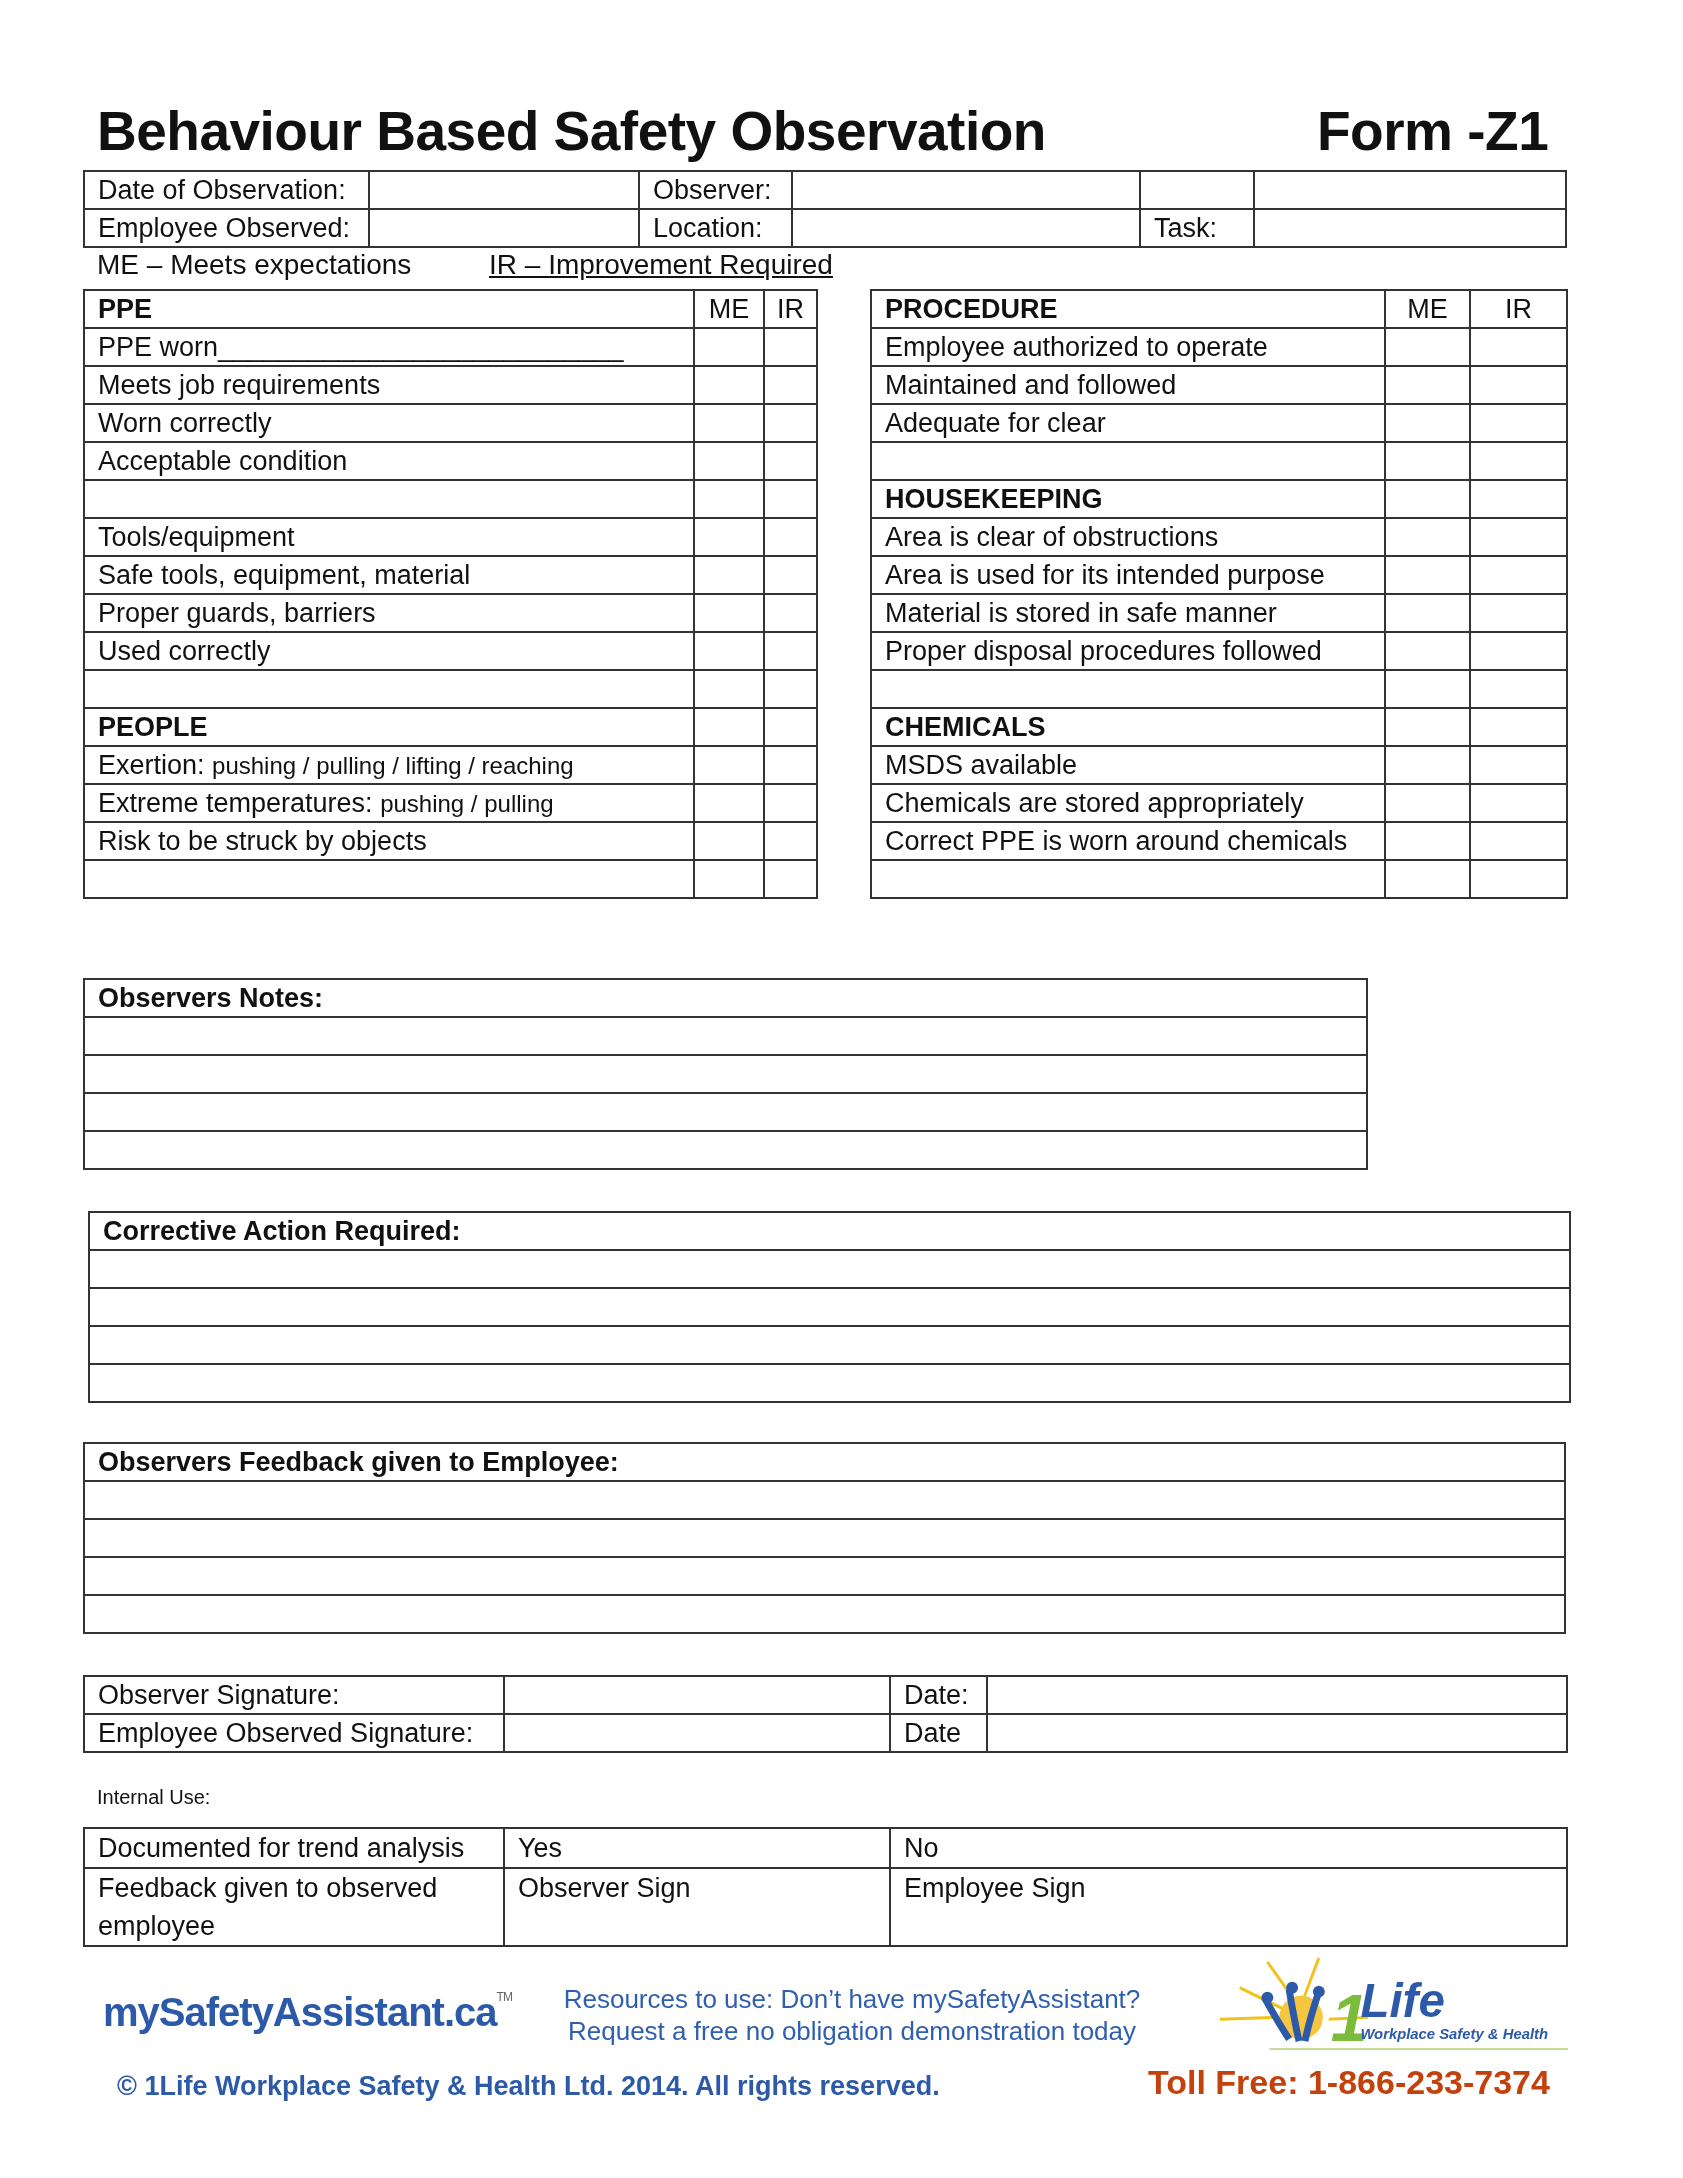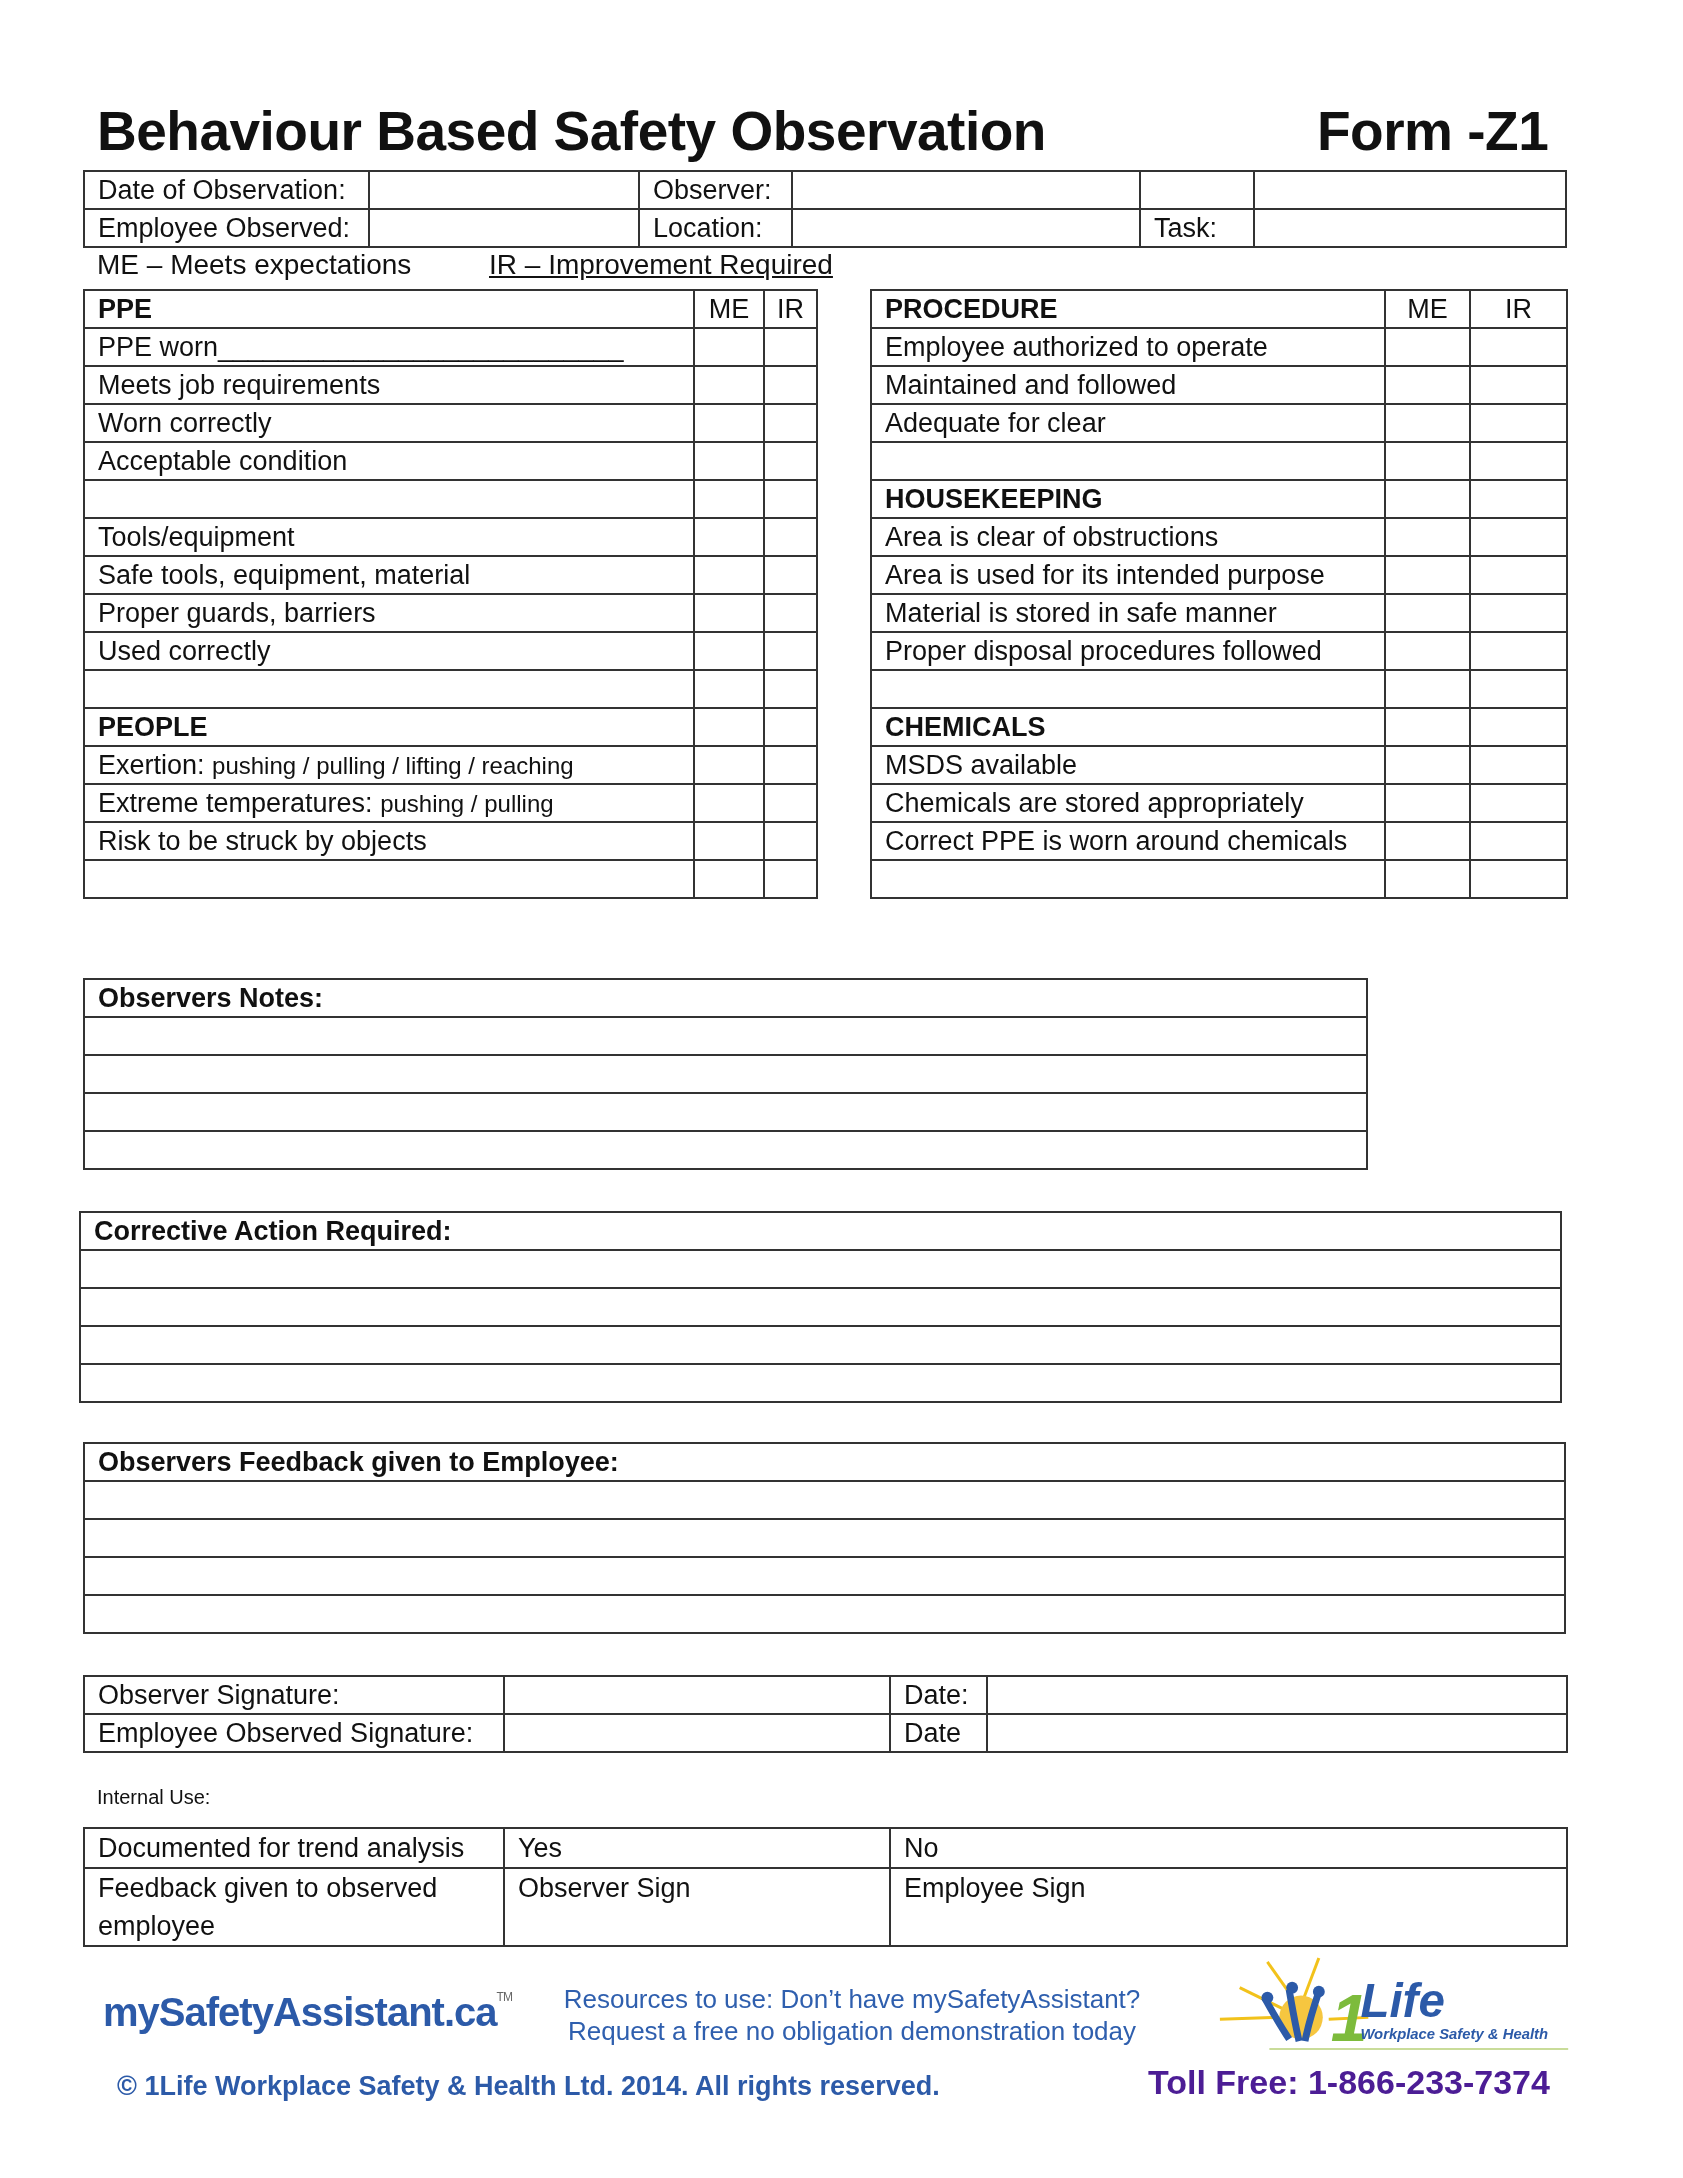--- a/index.html
+++ b/index.html
@@ -263,7 +263,7 @@
 </tbody>
   </table>
 
-<table class="notes" style="left:79px; top:1211px; width:1483px;">
+<table class="notes" style="left:88px; top:1211px; width:1483px;">
   <tbody>
       <tr>
         <td class="hdr">Corrective Action Required:</td>

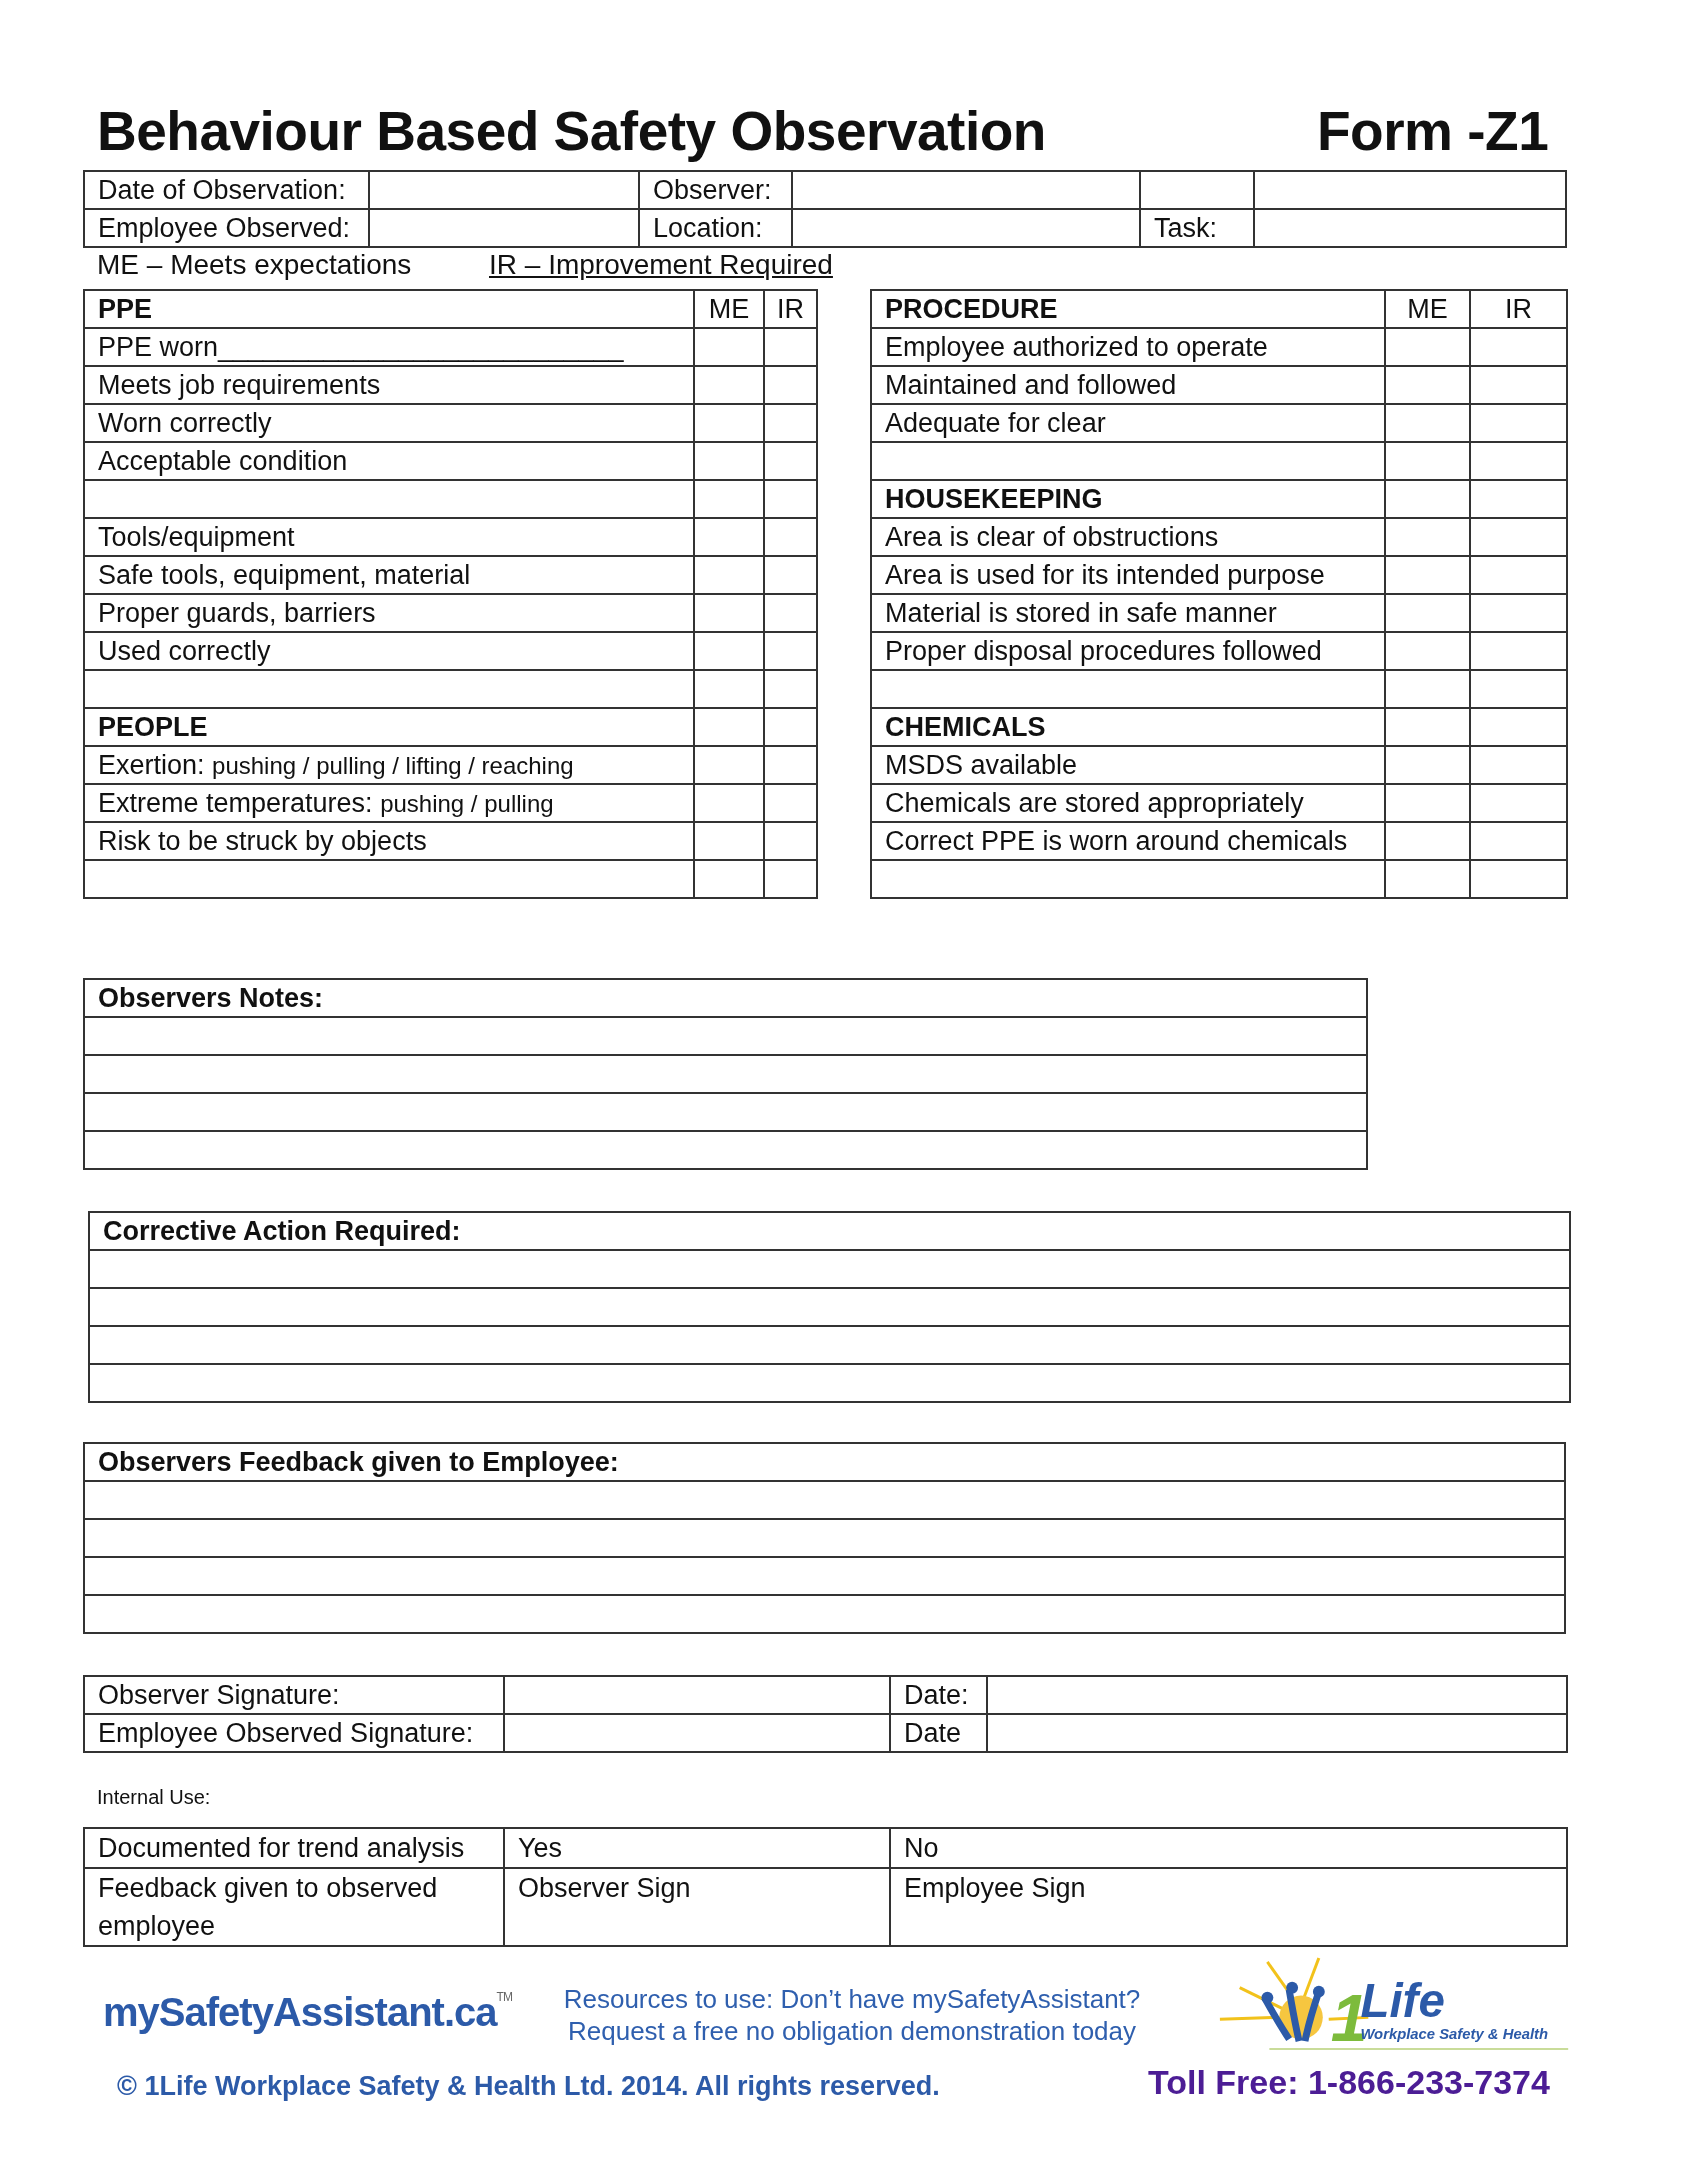--- a/index.html
+++ b/index.html
@@ -20,7 +20,7 @@
   .msa { left:103px; top:1990px; font-size:40px; font-weight:bold; color:#2c5aa8; letter-spacing:-1px; }
   .msa .tm { font-size:12px; vertical-align:top; color:#666; font-weight:normal; }
   .copy { left:117px; top:2071px; font-size:27px; font-weight:bold; color:#2c5aa8; }
-  .toll { left:1148px; top:2063px; font-size:34px; font-weight:bold; color:#4c1d95; }
+  .toll { left:1148px; top:2063px; font-size:34px; font-weight:bold; color:#c2410c; }
   .life { left:1210px; top:1950px; width:376px; height:109px; }
   .internal-label { left:97px; top:1786px; font-size:20px; }
   .ib td { vertical-align:top; line-height:38px; }

